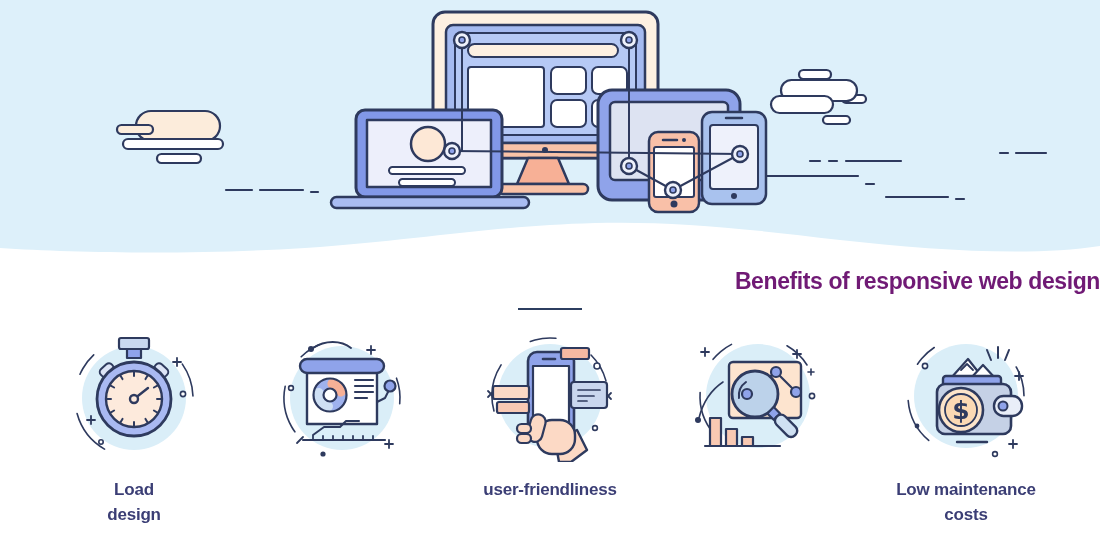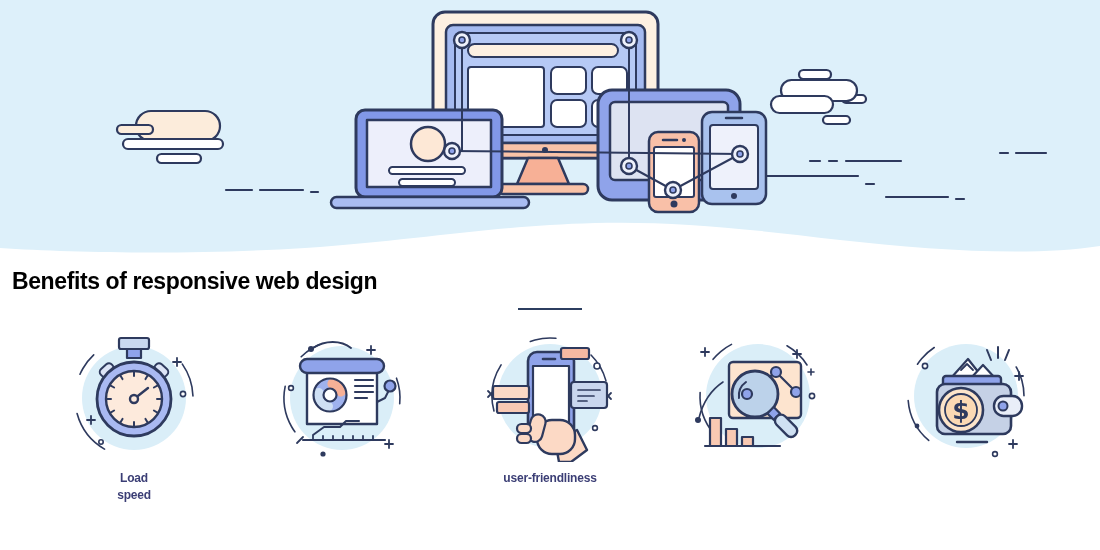--- a/index.html
+++ b/index.html
@@ -7,8 +7,8 @@
        font-family:"Liberation Sans",sans-serif;}
   .hero{width:1100px;height:260px;}
   .hero svg{display:block;}
-  .page-title{margin:8px 12px 0;text-align:left;font-size:23px;font-weight:bold;
-              letter-spacing:-0.4px;color:#000000;}
+  .page-title{margin:8px 0 0;text-align:right;font-size:23px;font-weight:bold;
+              letter-spacing:-0.4px;color:#701a75;}
   .title-underline{width:64px;height:2px;background:#2c3e60;margin:13px auto 0;}
   .benefits{display:flex;padding:0 30px;margin-top:22px;}
   .benefit{flex:1;display:flex;flex-direction:column;align-items:center;}

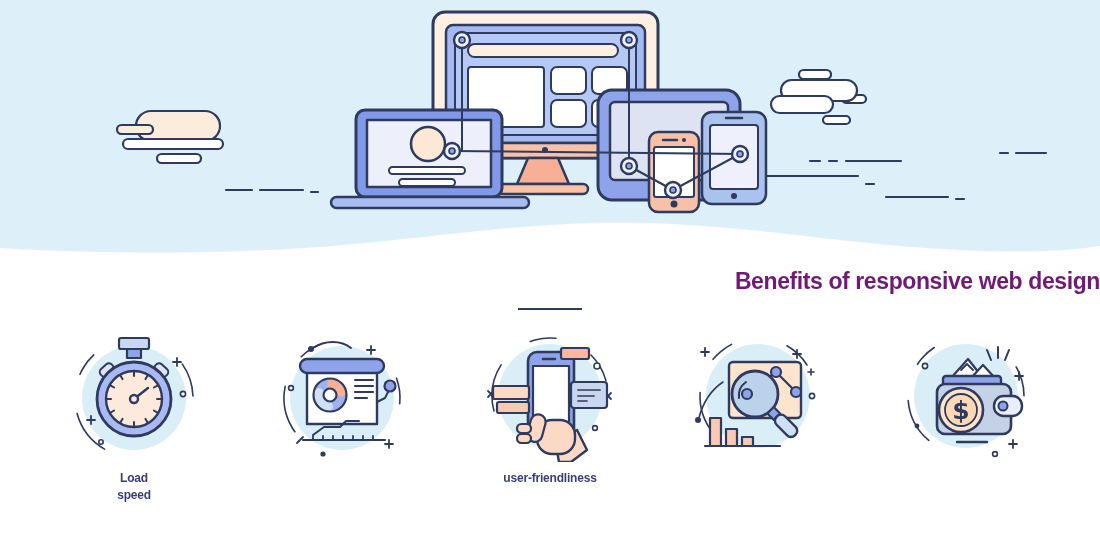--- a/index.html
+++ b/index.html
@@ -13,7 +13,7 @@
   .benefits{display:flex;padding:0 30px;margin-top:22px;}
   .benefit{flex:1;display:flex;flex-direction:column;align-items:center;}
   .benefit .icon svg{display:block;}
-  .benefit-label{margin-top:8px;text-align:center;font-size:12px;font-weight:bold;
+  .benefit-label{margin-top:16px;text-align:center;font-size:17px;font-weight:bold;
                  letter-spacing:-0.2px;line-height:1.45;color:#3b3e75;}
   svg *{stroke-linecap:round;stroke-linejoin:round;}
 </style>

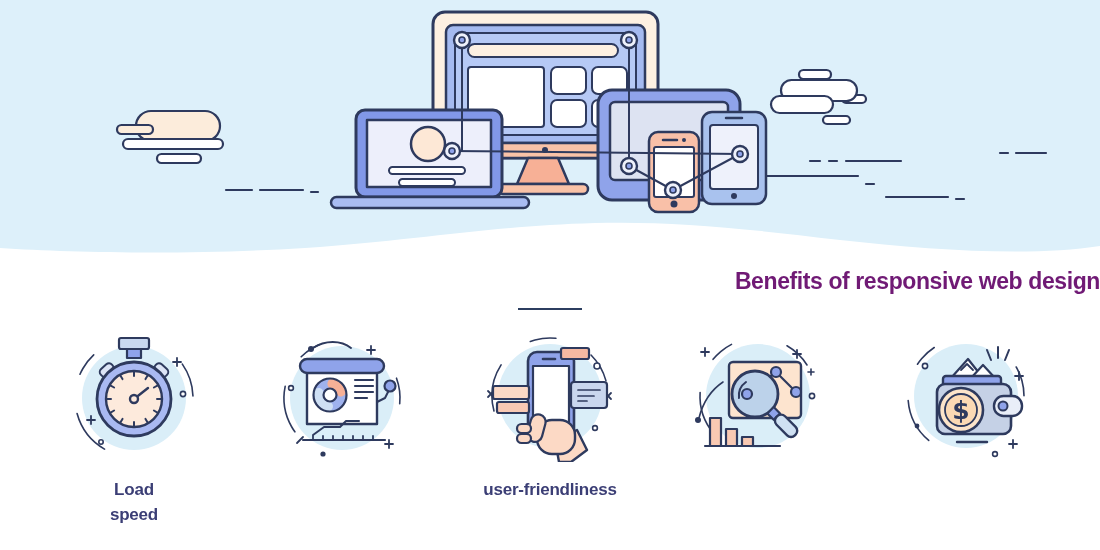--- a/index.html
+++ b/index.html
@@ -365,6 +365,10 @@
         </g>
       </svg>
     </span>
+    <div class="benefit-label">
+      <div>Low maintenance</div>
+      <div>costs</div>
+    </div>
   </div>
 
 </div>

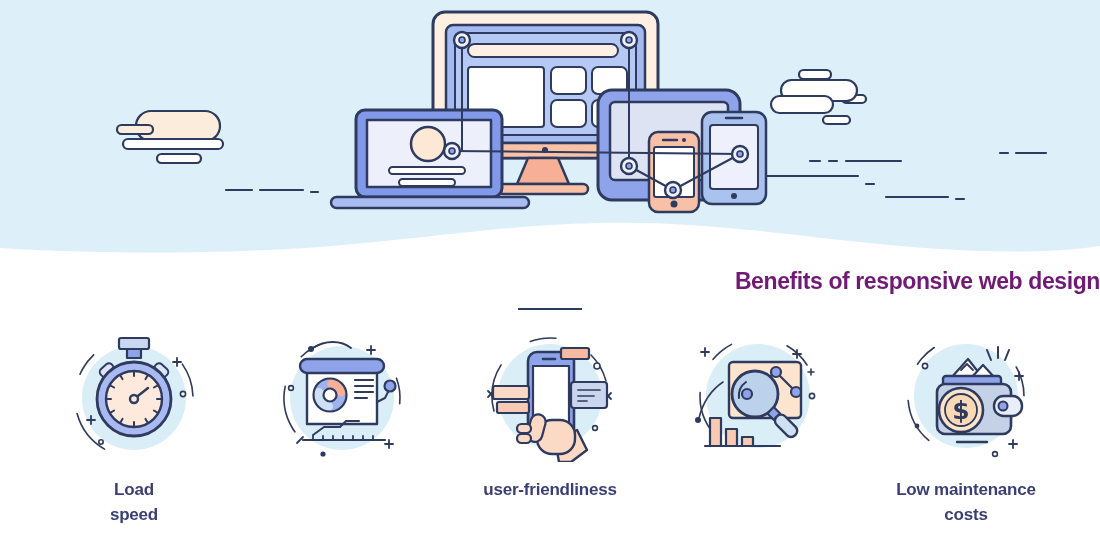--- a/index.html
+++ b/index.html
@@ -187,7 +187,7 @@
     </span>
     <div class="benefit-label">
       <div>Load</div>
-      <div>speed</div>
+      <div>design</div>
     </div>
   </div>
 

